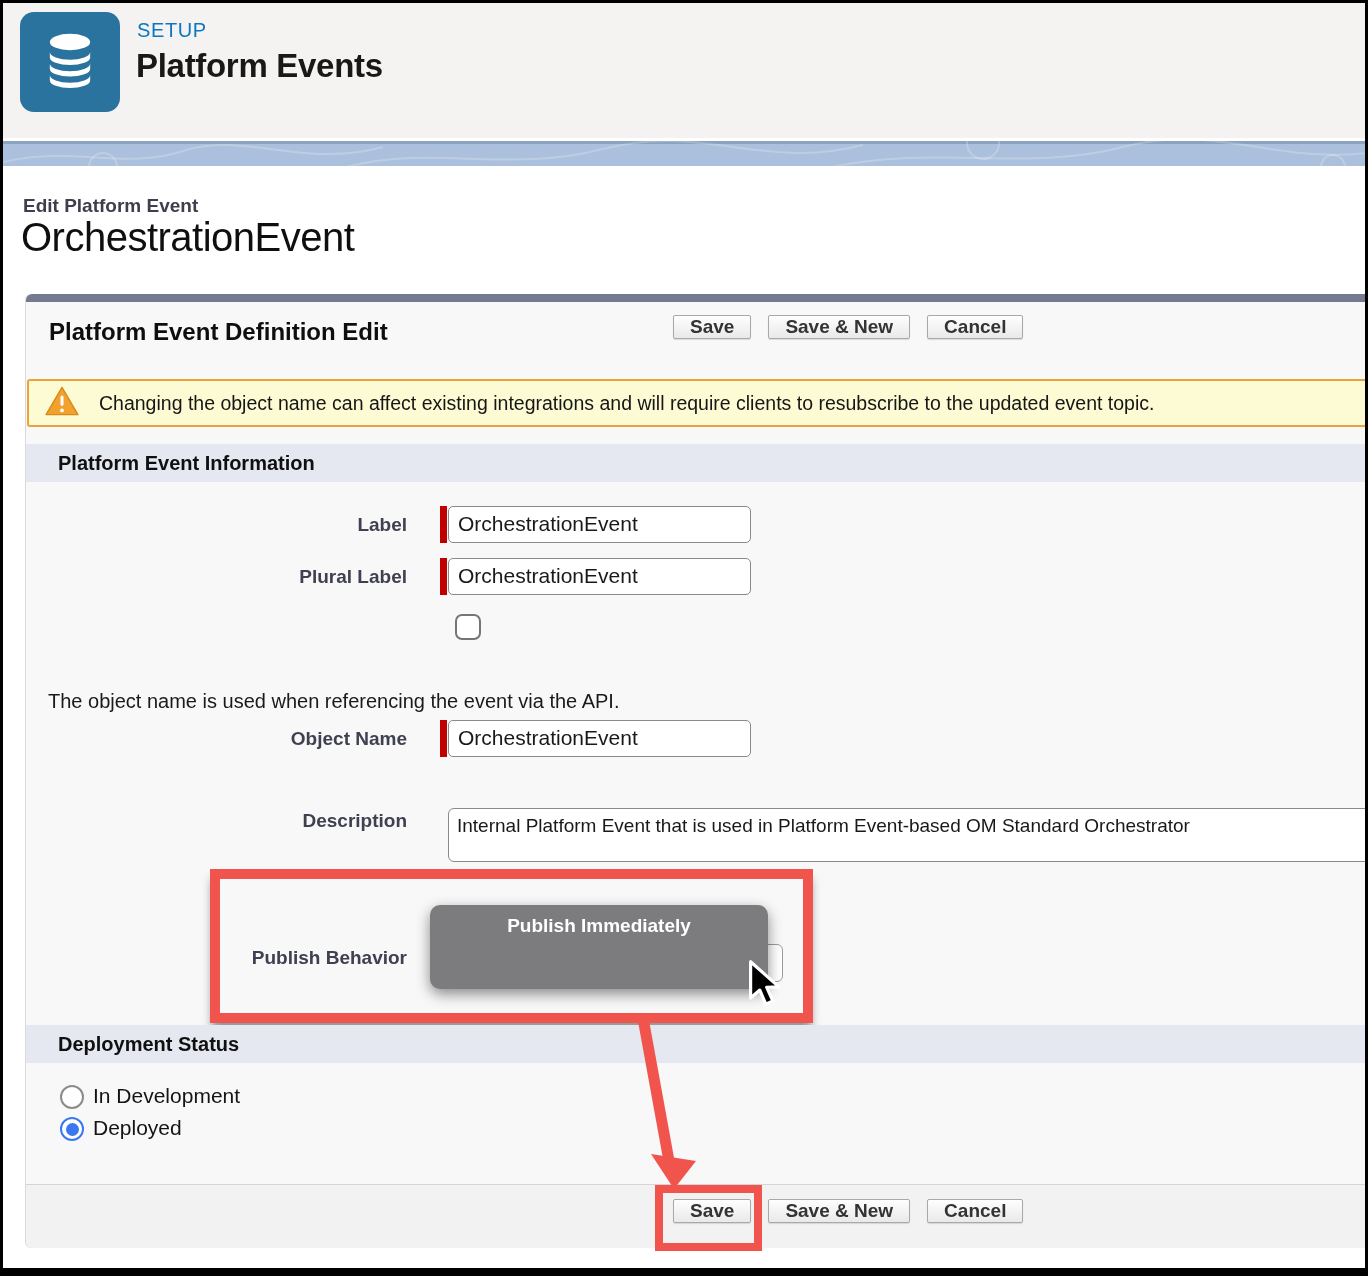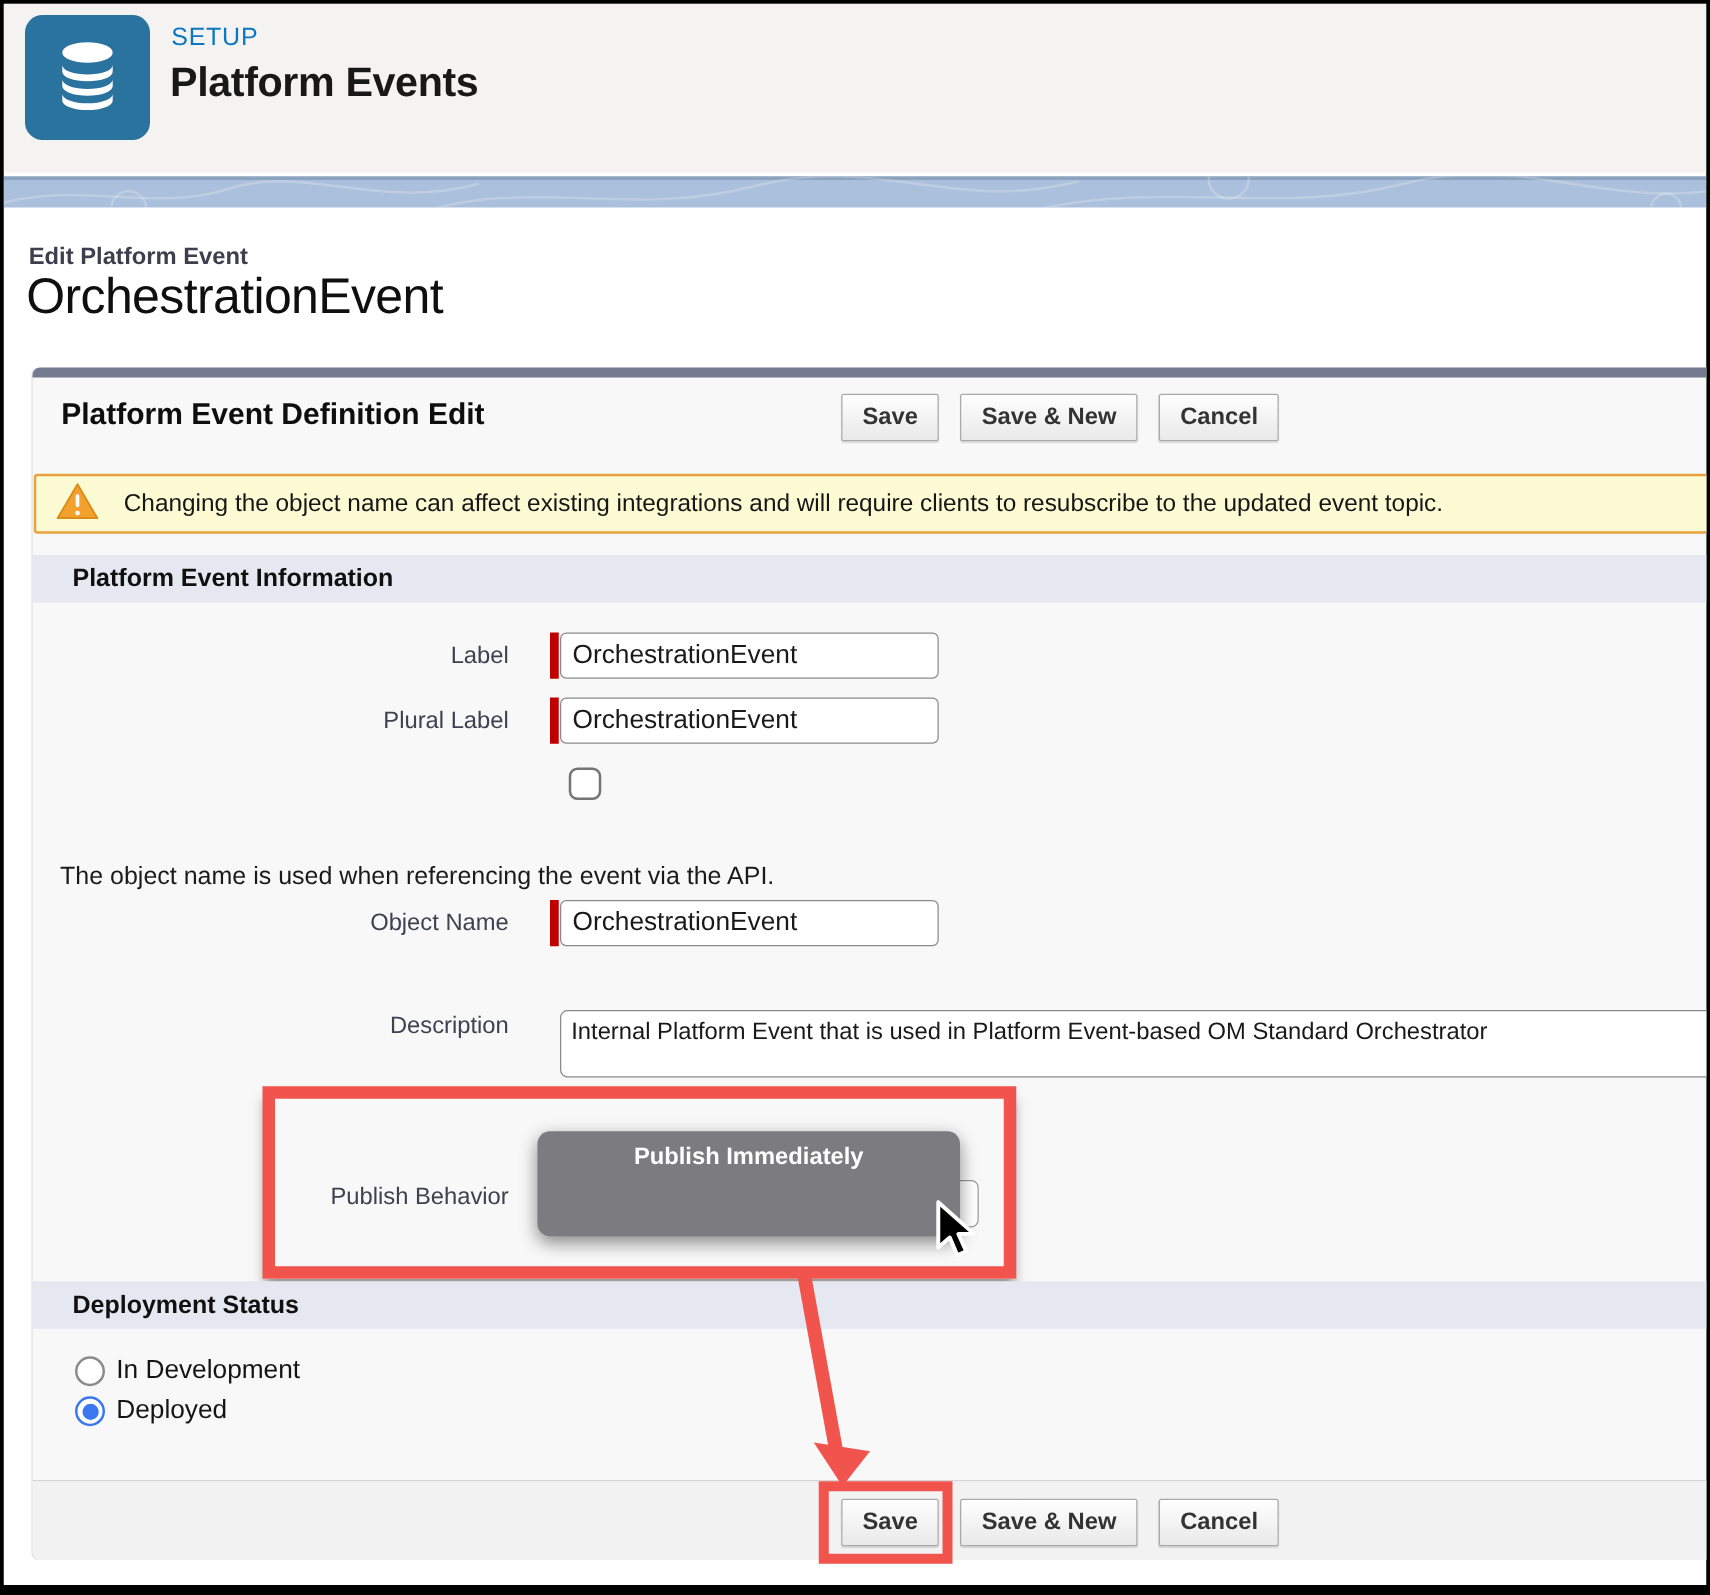--- a/index.html
+++ b/index.html
@@ -33,7 +33,7 @@
   .btn-row.top { left:670px; top:312px; }
   .btn-row.bottom { left:670px; top:1196px; }
   .btn {
-    height:38px; padding:0 16px; display:flex; align-items:center; justify-content:center;
+    height:24px; padding:0 16px; display:flex; align-items:center; justify-content:center;
     background:linear-gradient(#fefefe,#e9e9ea); border:1px solid #a9a9a9; border-radius:2px;
     font-size:19px; font-weight:700; color:#333; box-shadow:0 1px 1px rgba(0,0,0,.12); cursor:pointer; white-space:nowrap;
   }

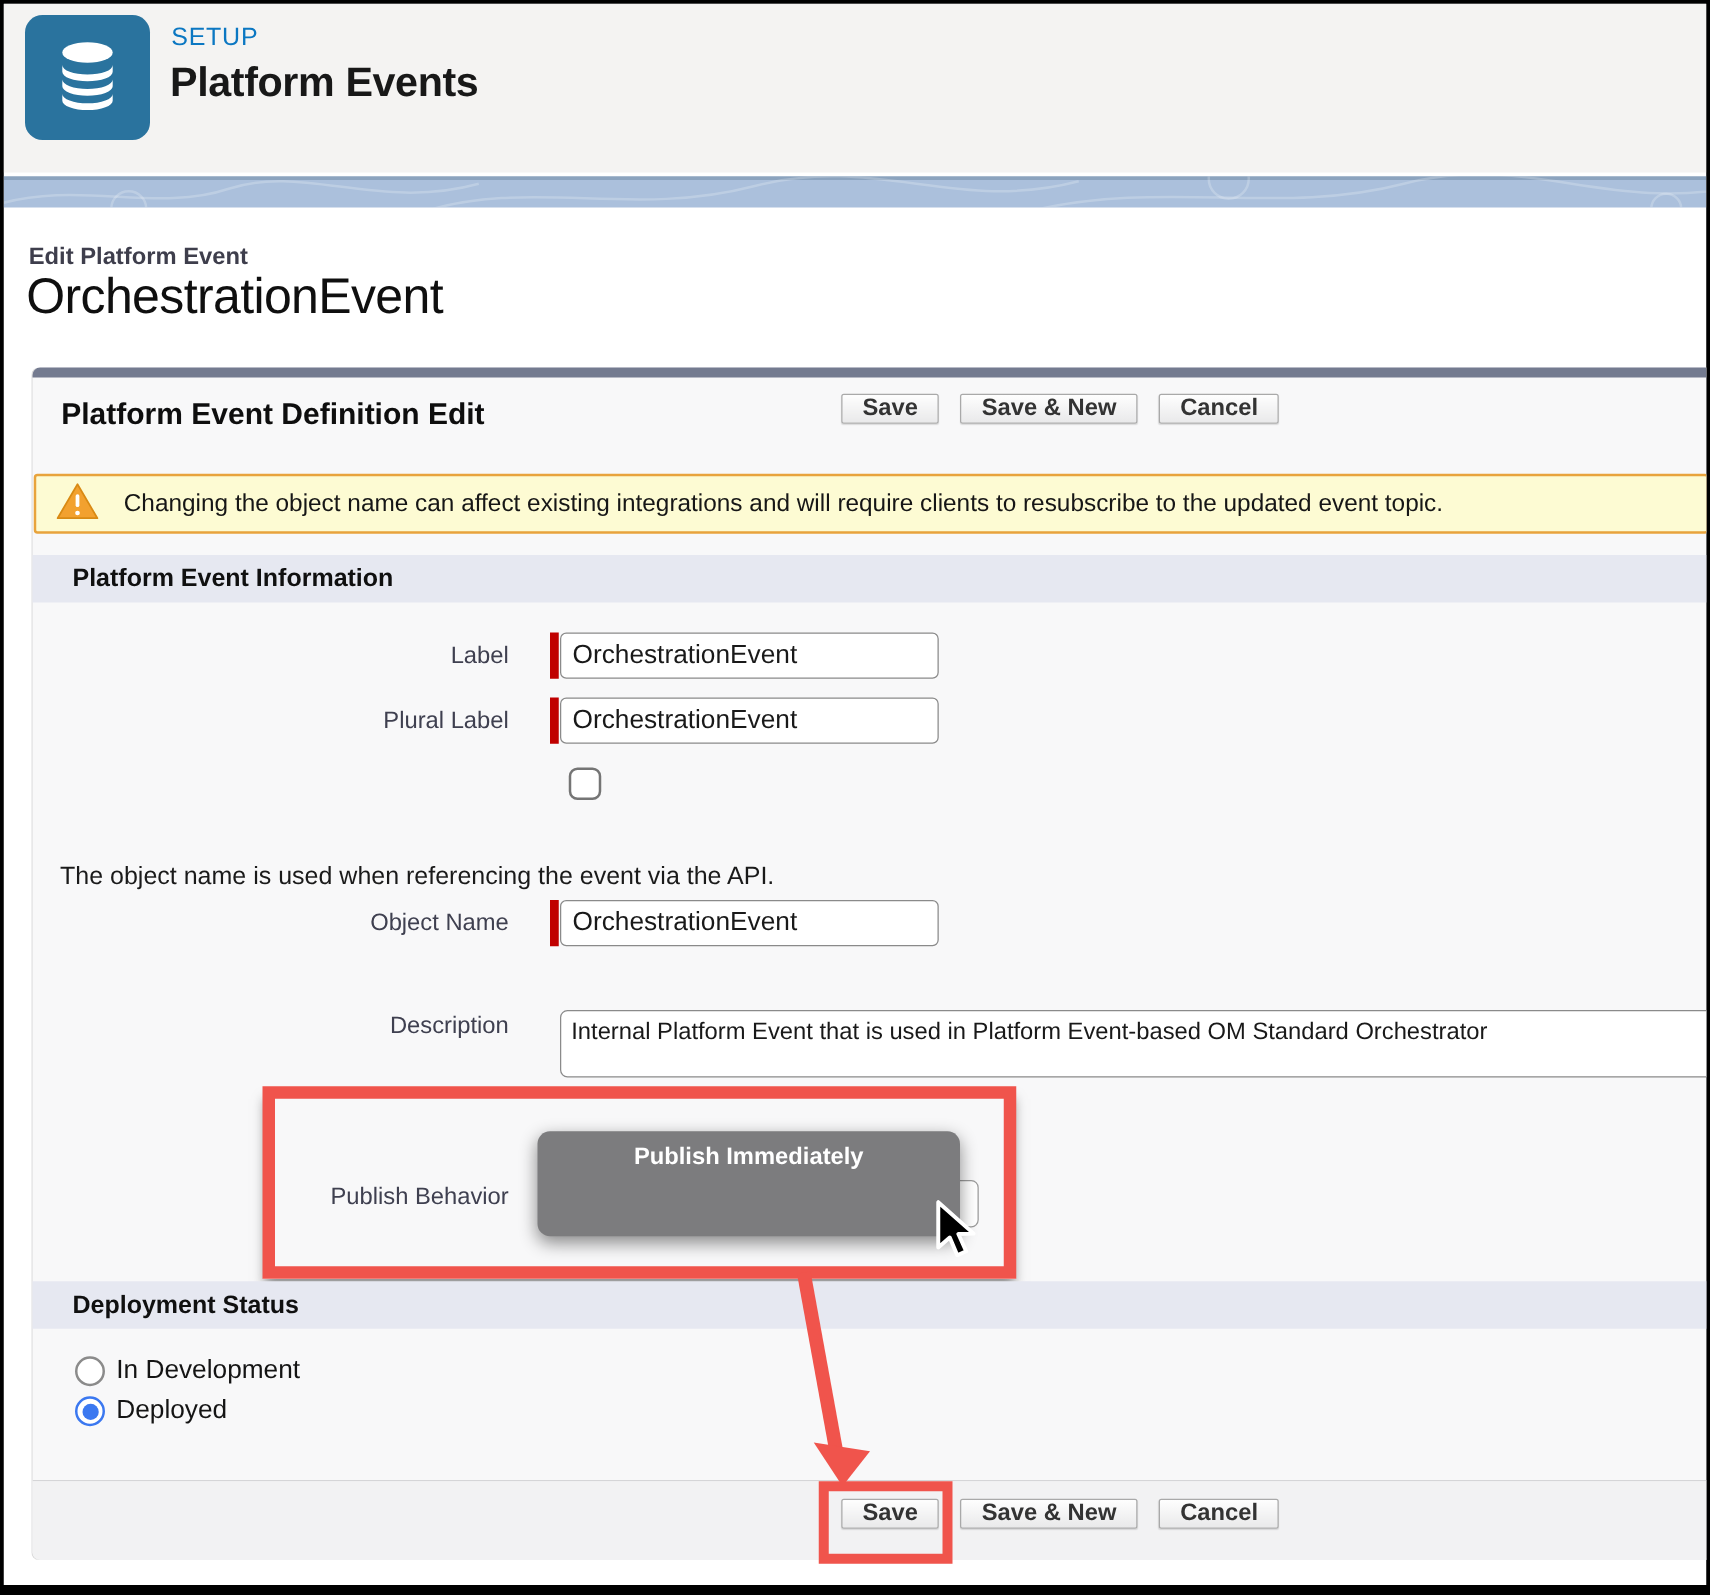--- a/index.html
+++ b/index.html
@@ -48,7 +48,7 @@
   .bar-info   { top:441px; }
   .bar-deploy { top:1022px; }
   
-  .flabel { position:absolute; left:22px; width:382px; text-align:right; font-size:19px; font-weight:400; color:#3f4050; }
+  .flabel { position:absolute; left:22px; width:382px; text-align:right; font-size:19px; font-weight:700; color:#3f4050; }
   .req-bar { position:absolute; left:437px; width:7px; height:37px; background:#c00000; }
   .tinput {
     position:absolute; left:445px; width:303px; height:37px; background:#fff;

